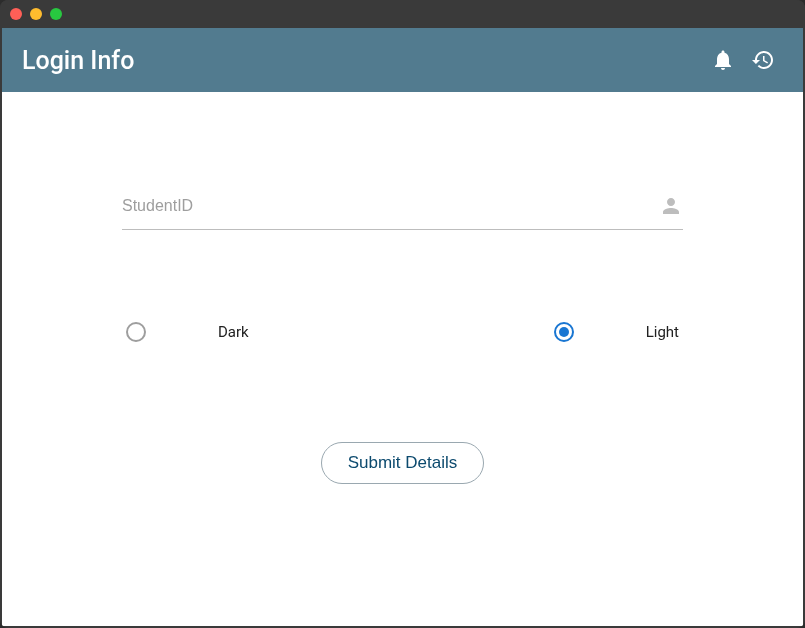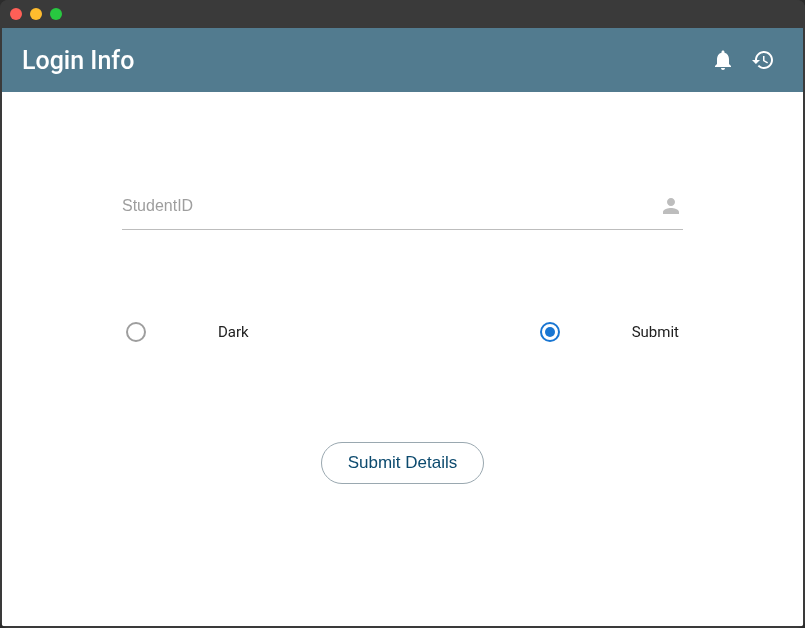--- a/index.html
+++ b/index.html
@@ -219,7 +219,7 @@
           <div class="radio-outer checked">
             <div class="radio-inner"></div>
           </div>
-          <span class="radio-label">Submit</span>
+          <span class="radio-label">Light</span>
         </div>
       </div>
 

